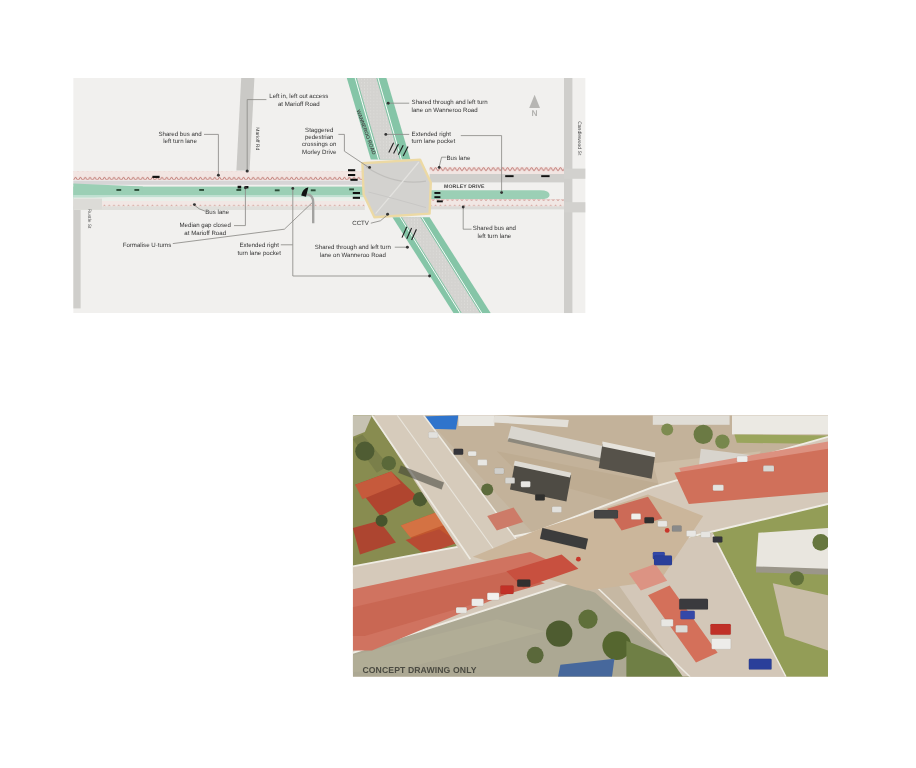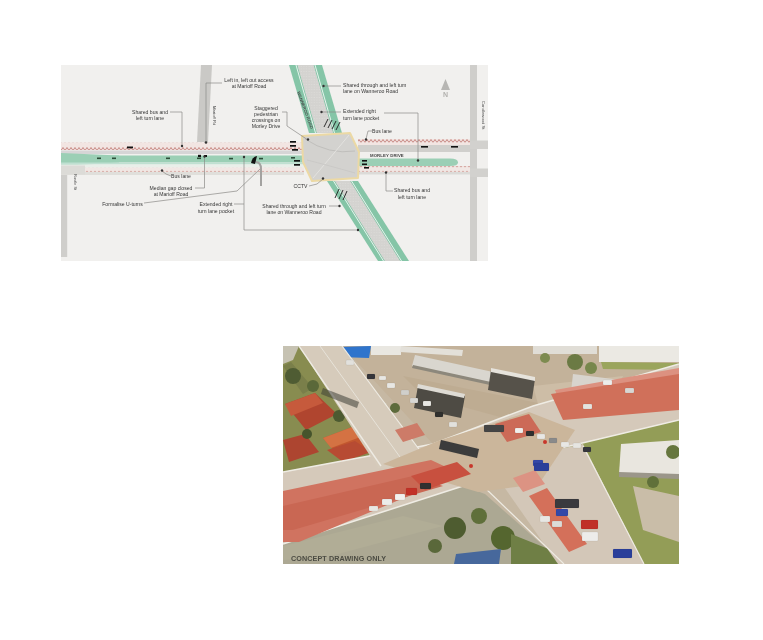--- a/index.html
+++ b/index.html
@@ -6,7 +6,7 @@
   body{width:763px;height:640px;position:relative;overflow:hidden;
        font-family:"Liberation Sans", sans-serif;}
   #diag{position:absolute;left:61px;top:65px;width:427px;height:196px;filter:blur(0.3px);}
-  #photo{position:absolute;left:283px;top:346px;width:396px;height:218px;filter:blur(0.4px);}
+  #photo{position:absolute;left:294px;top:346px;width:396px;height:218px;filter:blur(0.4px);}
 </style>
 </head>
 <body>

